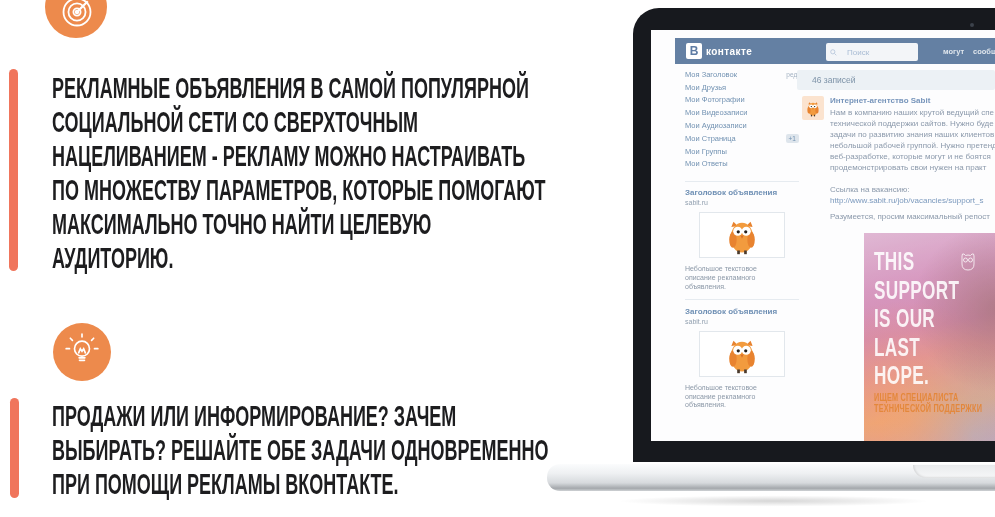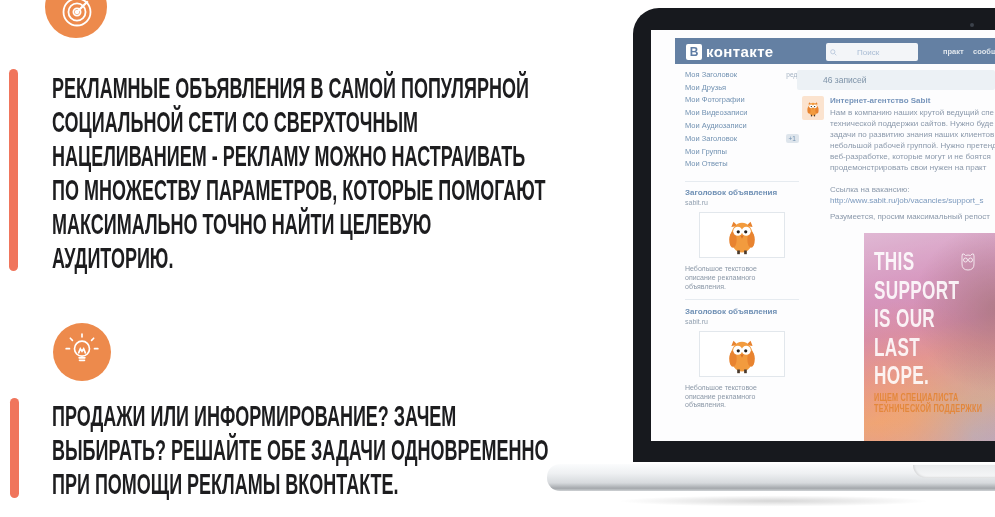--- a/index.html
+++ b/index.html
@@ -44,7 +44,7 @@
   .vk-logo{position:absolute;left:11px;top:5px;display:flex;align-items:center;gap:4px;cursor:pointer;}
   .vk-logo-box{width:16px;height:16px;background:#FFF;border-radius:2px;color:#5E7CA4;
     font-weight:bold;font-size:12px;line-height:16px;text-align:center;}
-  .vk-logo-word{color:#FFF;font-weight:bold;font-size:15px;letter-spacing:0.4px;}
+  .vk-logo-word{color:#FFF;font-weight:bold;font-size:10px;letter-spacing:0.4px;}
   .vk-search{position:absolute;left:151px;top:5px;width:92px;height:18px;
     background:rgba(255,255,255,0.92);border-radius:2px;display:flex;align-items:center;
     padding:0 4px;gap:20px;box-sizing:border-box;}

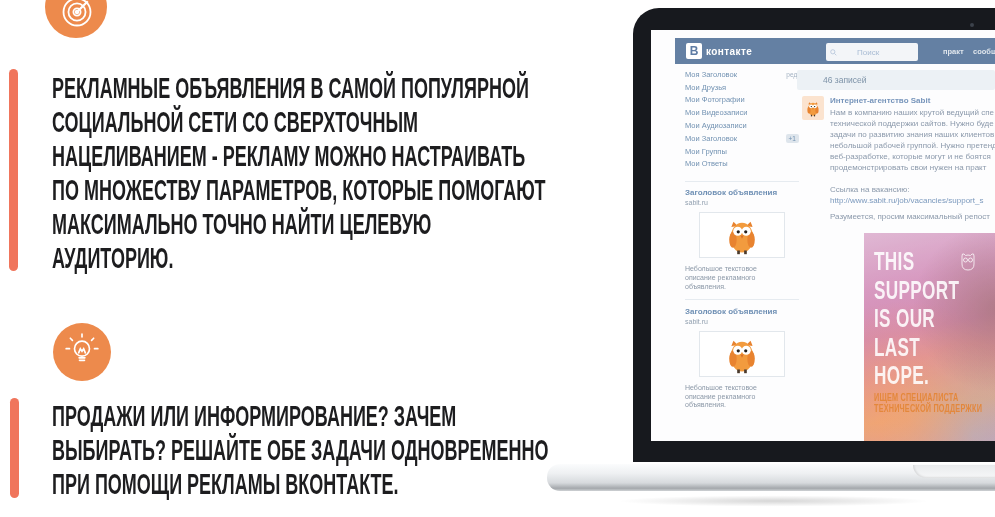--- a/index.html
+++ b/index.html
@@ -47,7 +47,7 @@
   .vk-logo-word{color:#FFF;font-weight:bold;font-size:10px;letter-spacing:0.4px;}
   .vk-search{position:absolute;left:151px;top:5px;width:92px;height:18px;
     background:rgba(255,255,255,0.92);border-radius:2px;display:flex;align-items:center;
-    padding:0 4px;gap:20px;box-sizing:border-box;}
+    padding:0 4px;gap:10px;box-sizing:border-box;}
   .vk-search-ph{color:#A9BCD4;font-size:8px;}
   .vk-menu-item{position:absolute;top:9px;color:rgba(255,255,255,0.80);font-size:7.5px;
     font-weight:bold;white-space:nowrap;cursor:pointer;}

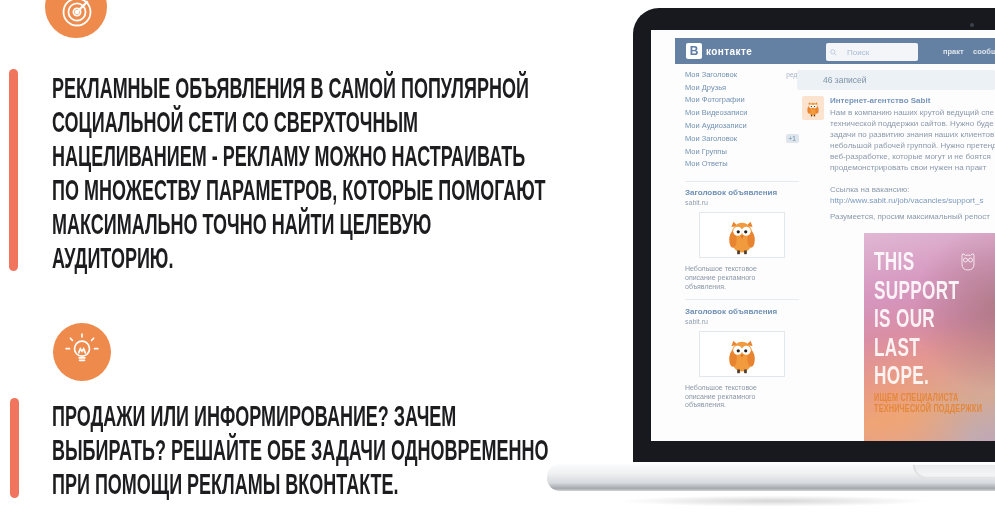--- a/index.html
+++ b/index.html
@@ -158,7 +158,7 @@
           </svg>
           <span class="vk-search-ph">Поиск</span>
         </div>
-        <span class="vk-menu-item" id="vk-menu-0">практ</span>
+        <span class="vk-menu-item" id="vk-menu-0">могут</span>
         <span class="vk-menu-item" id="vk-menu-1">сообщества</span>
       </div>
 

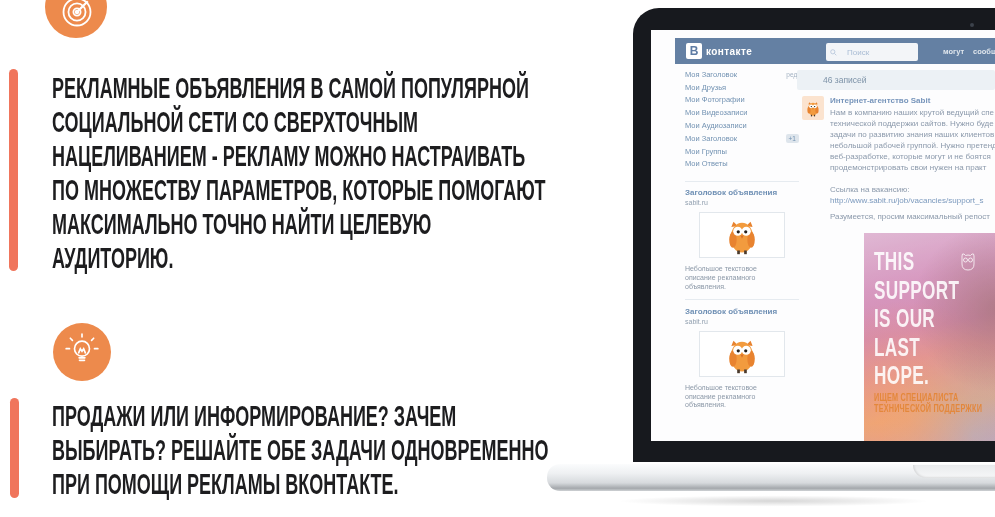--- a/index.html
+++ b/index.html
@@ -71,7 +71,7 @@
   .ad-divider{height:1px;background:#E6EBF0;margin:7px 0;}
 
   .vk-feedbar{position:absolute;left:146px;top:40px;width:198px;height:20px;background:#ECF1F5;
-    border-radius:2px;font-size:8.5px;color:#7E93A8;line-height:20px;padding-left:26px;
+    border-radius:2px;font-size:8.5px;color:#7E93A8;line-height:20px;padding-left:15px;
     box-sizing:border-box;}
   .vk-avatar{position:absolute;left:151px;top:66px;width:22px;height:24px;background:#FBE3CF;
     border-radius:2px;display:flex;align-items:center;justify-content:center;cursor:pointer;}

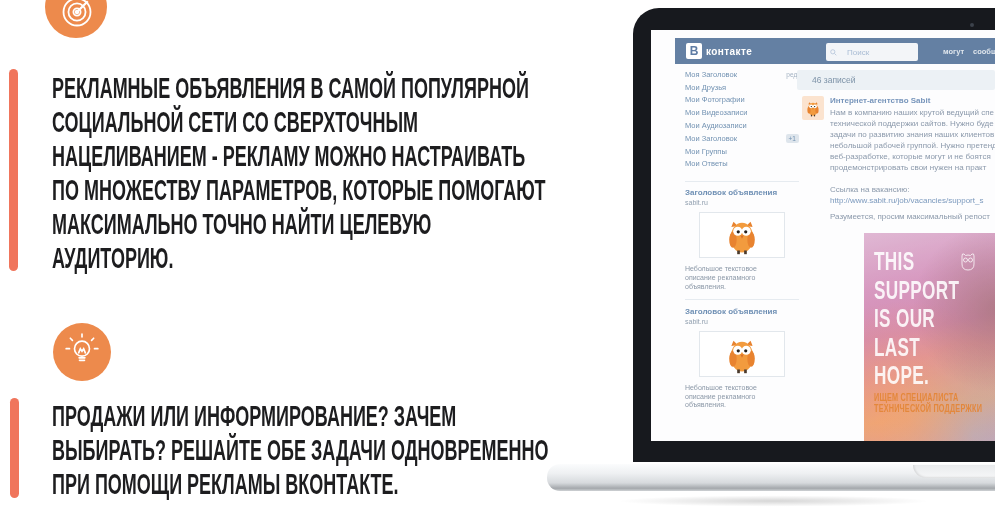--- a/index.html
+++ b/index.html
@@ -180,7 +180,7 @@
           <span>Мои Аудиозаписи</span>
         </div>
         <div class="sb-item">
-          <span>Мои Заголовок</span>
+          <span>Мои Страница</span>
           <span class="sb-badge">+1</span>
         </div>
         <div class="sb-item">

